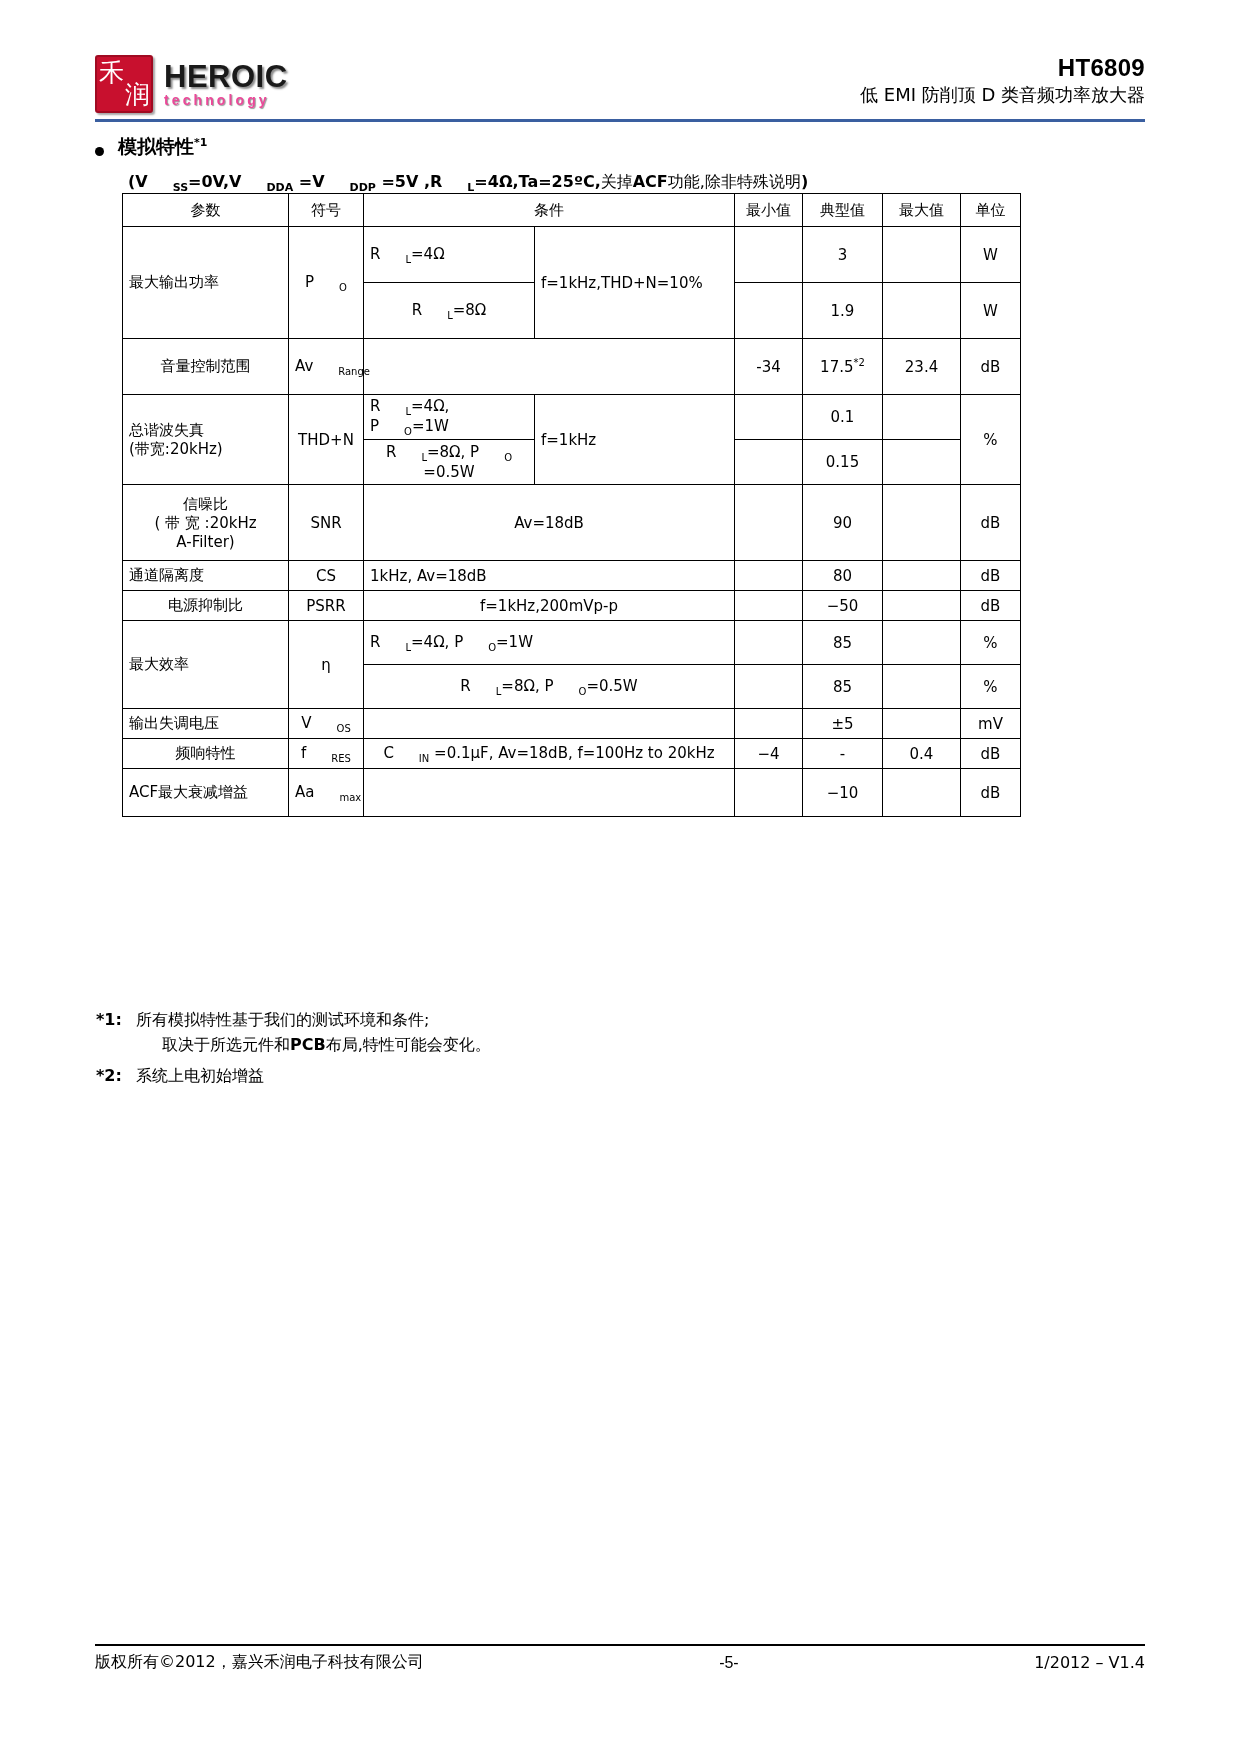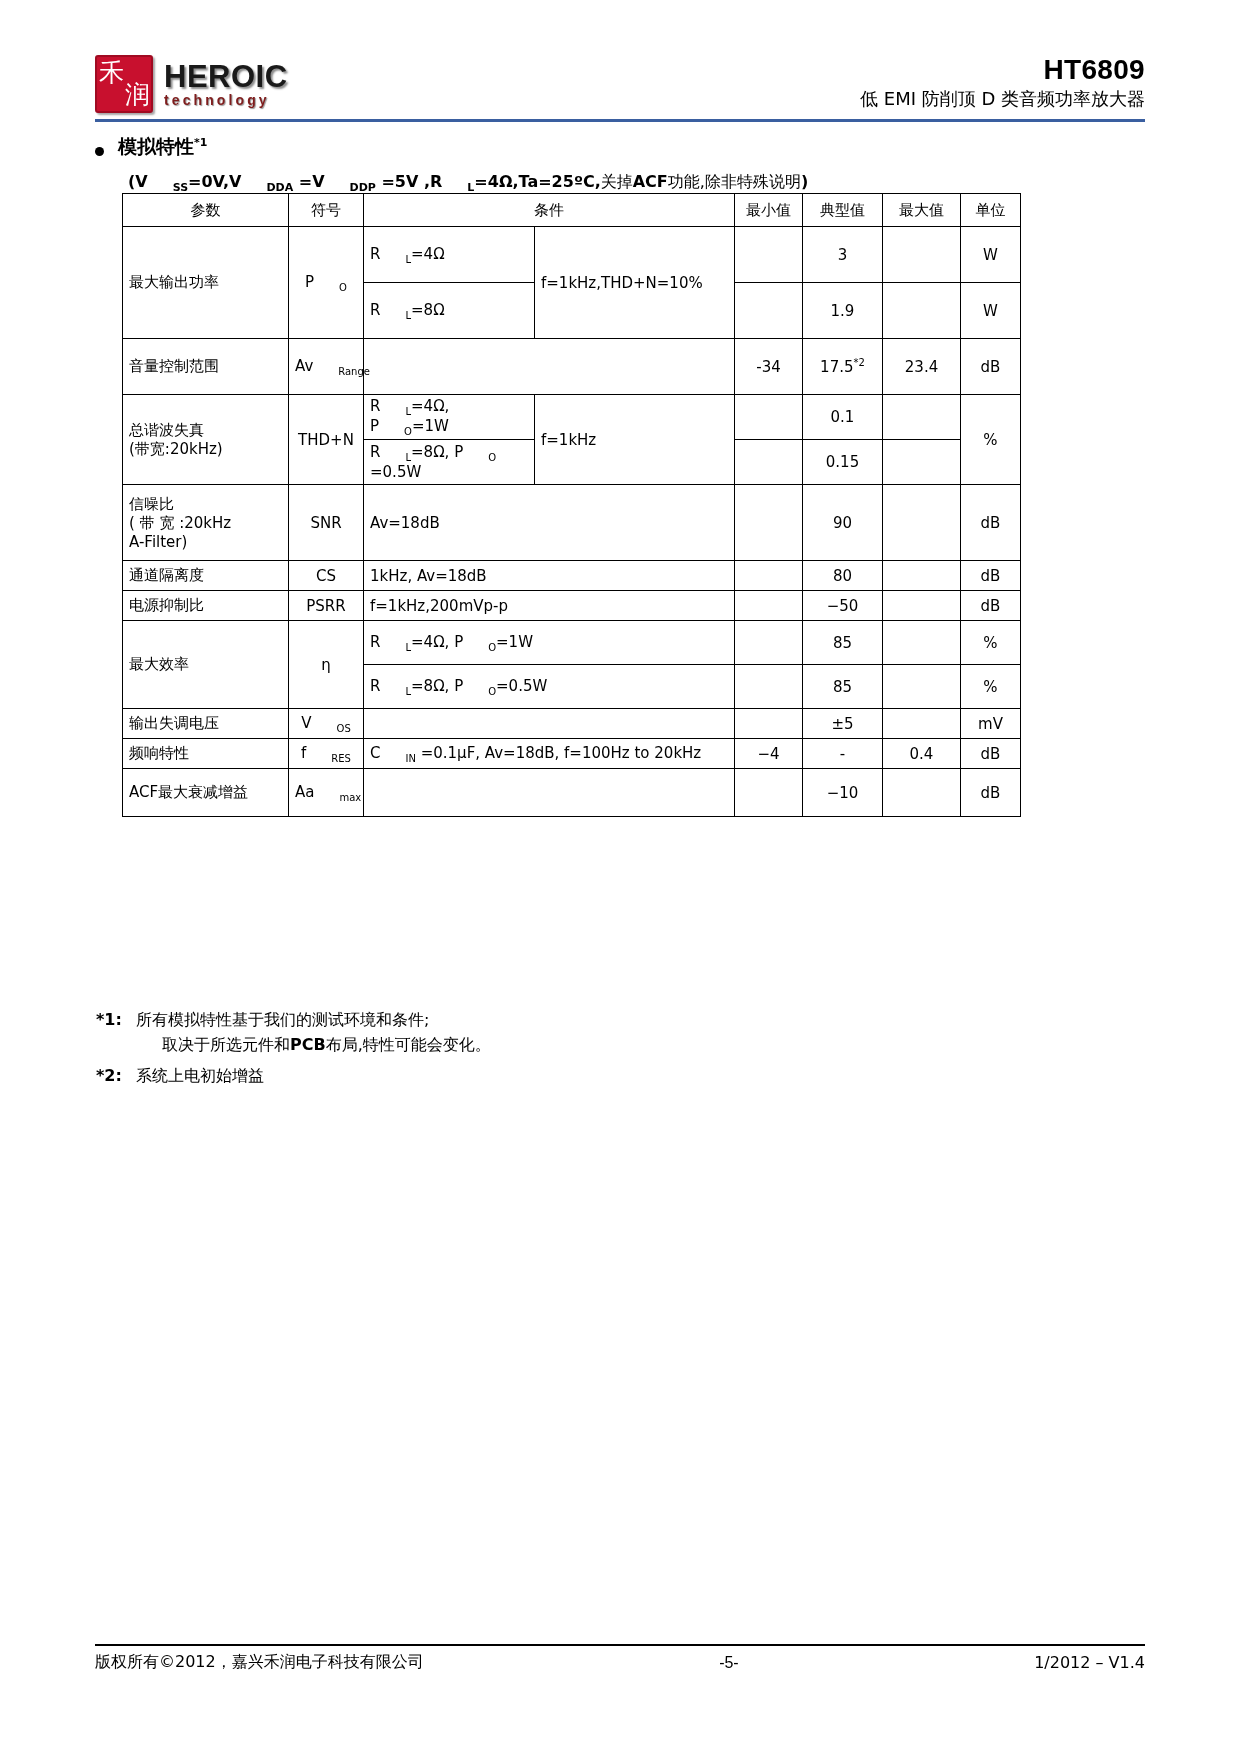--- a/index.html
+++ b/index.html
@@ -53,7 +53,7 @@
   }
   .header-right { position:absolute; right:0; top:0; text-align:right; }
   .part-number {
-    font-size:28px; font-weight:bold; letter-spacing:.3px; line-height:1.05;
+    font-size:24px; font-weight:bold; letter-spacing:.3px; line-height:1.05;
   }
   .part-desc {
     font-size:18px; font-weight:normal; margin-top:5px; line-height:1.1;

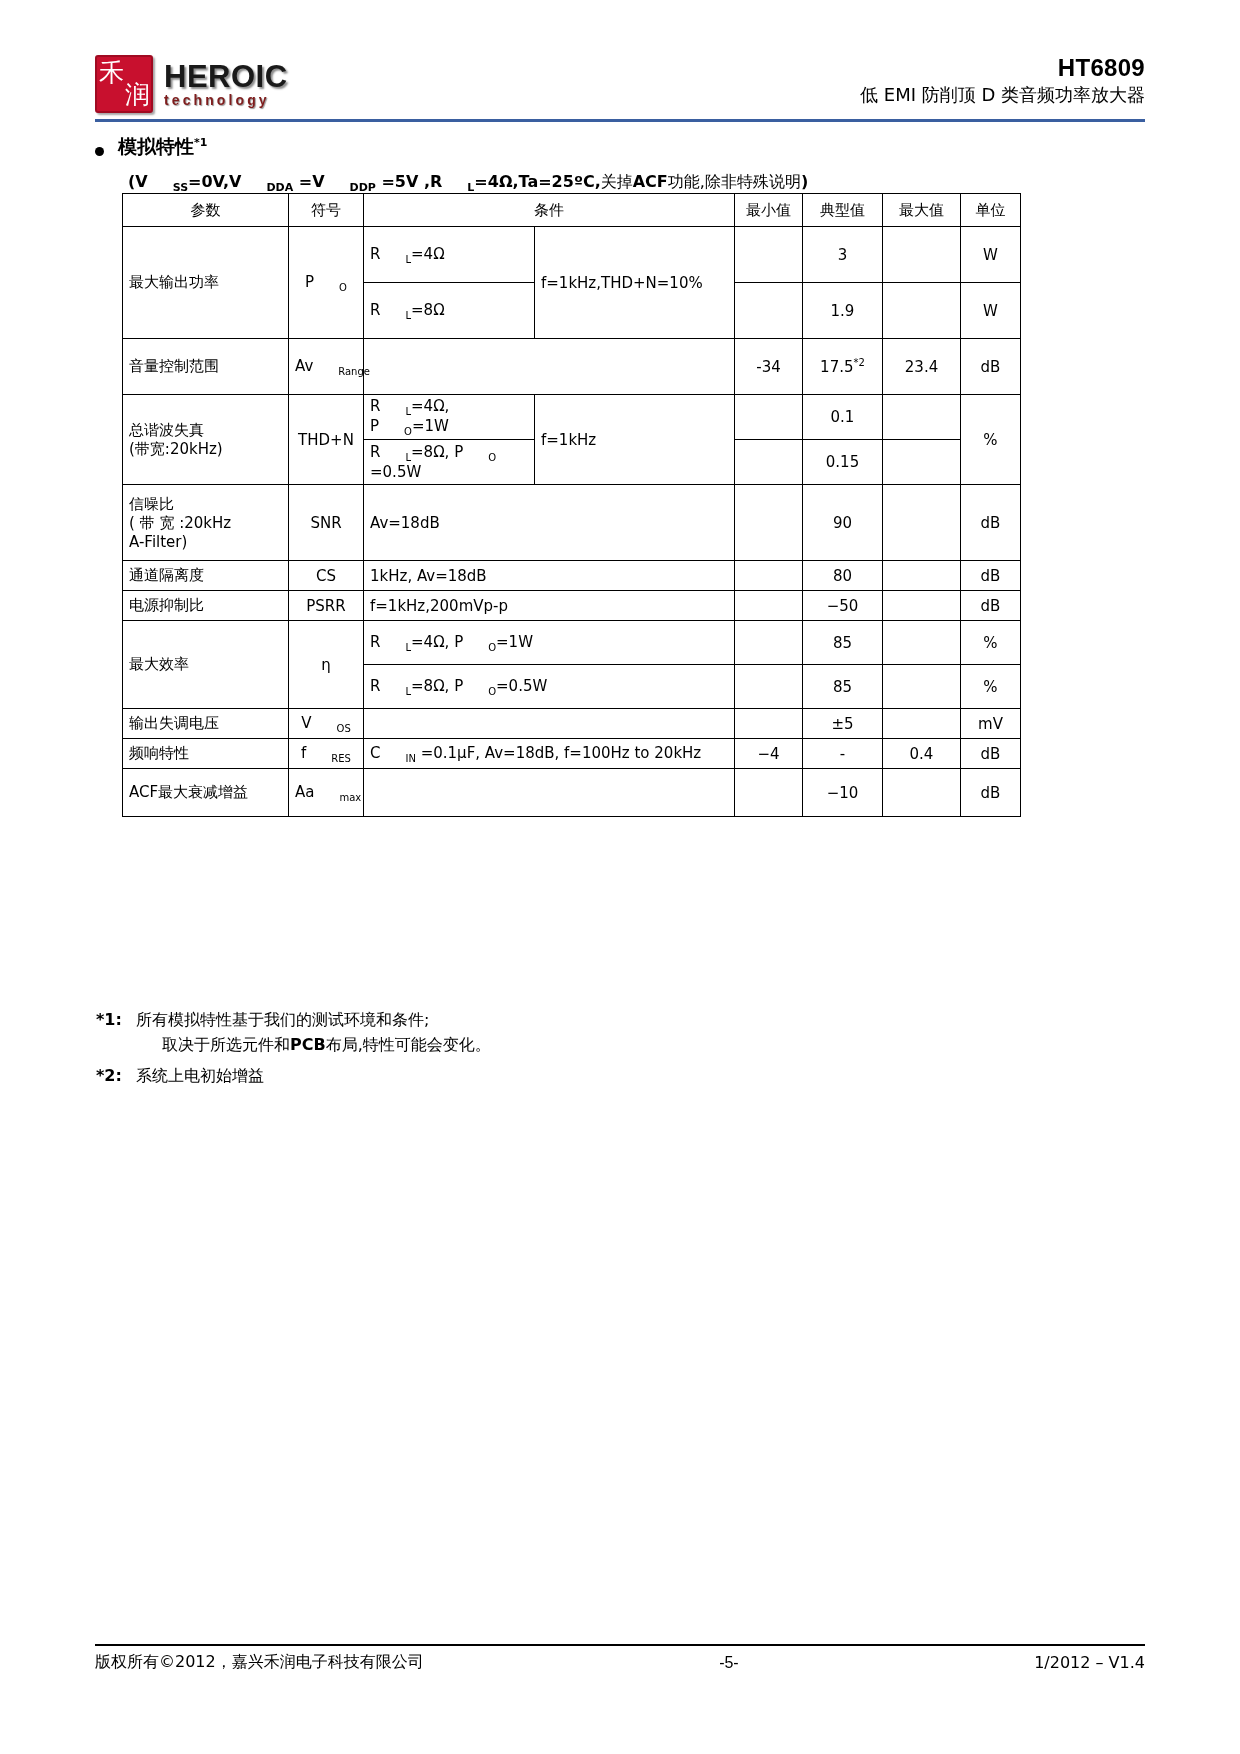--- a/index.html
+++ b/index.html
@@ -48,7 +48,7 @@
   .logo-sub {
     margin-top:1px;
     font-size:14px; font-weight:bold; letter-spacing:3.1px;
-    color:#7f1d1d;
+    color:#ec4899;
     text-shadow:1px 1px 1px rgba(0,0,0,.4);
   }
   .header-right { position:absolute; right:0; top:0; text-align:right; }

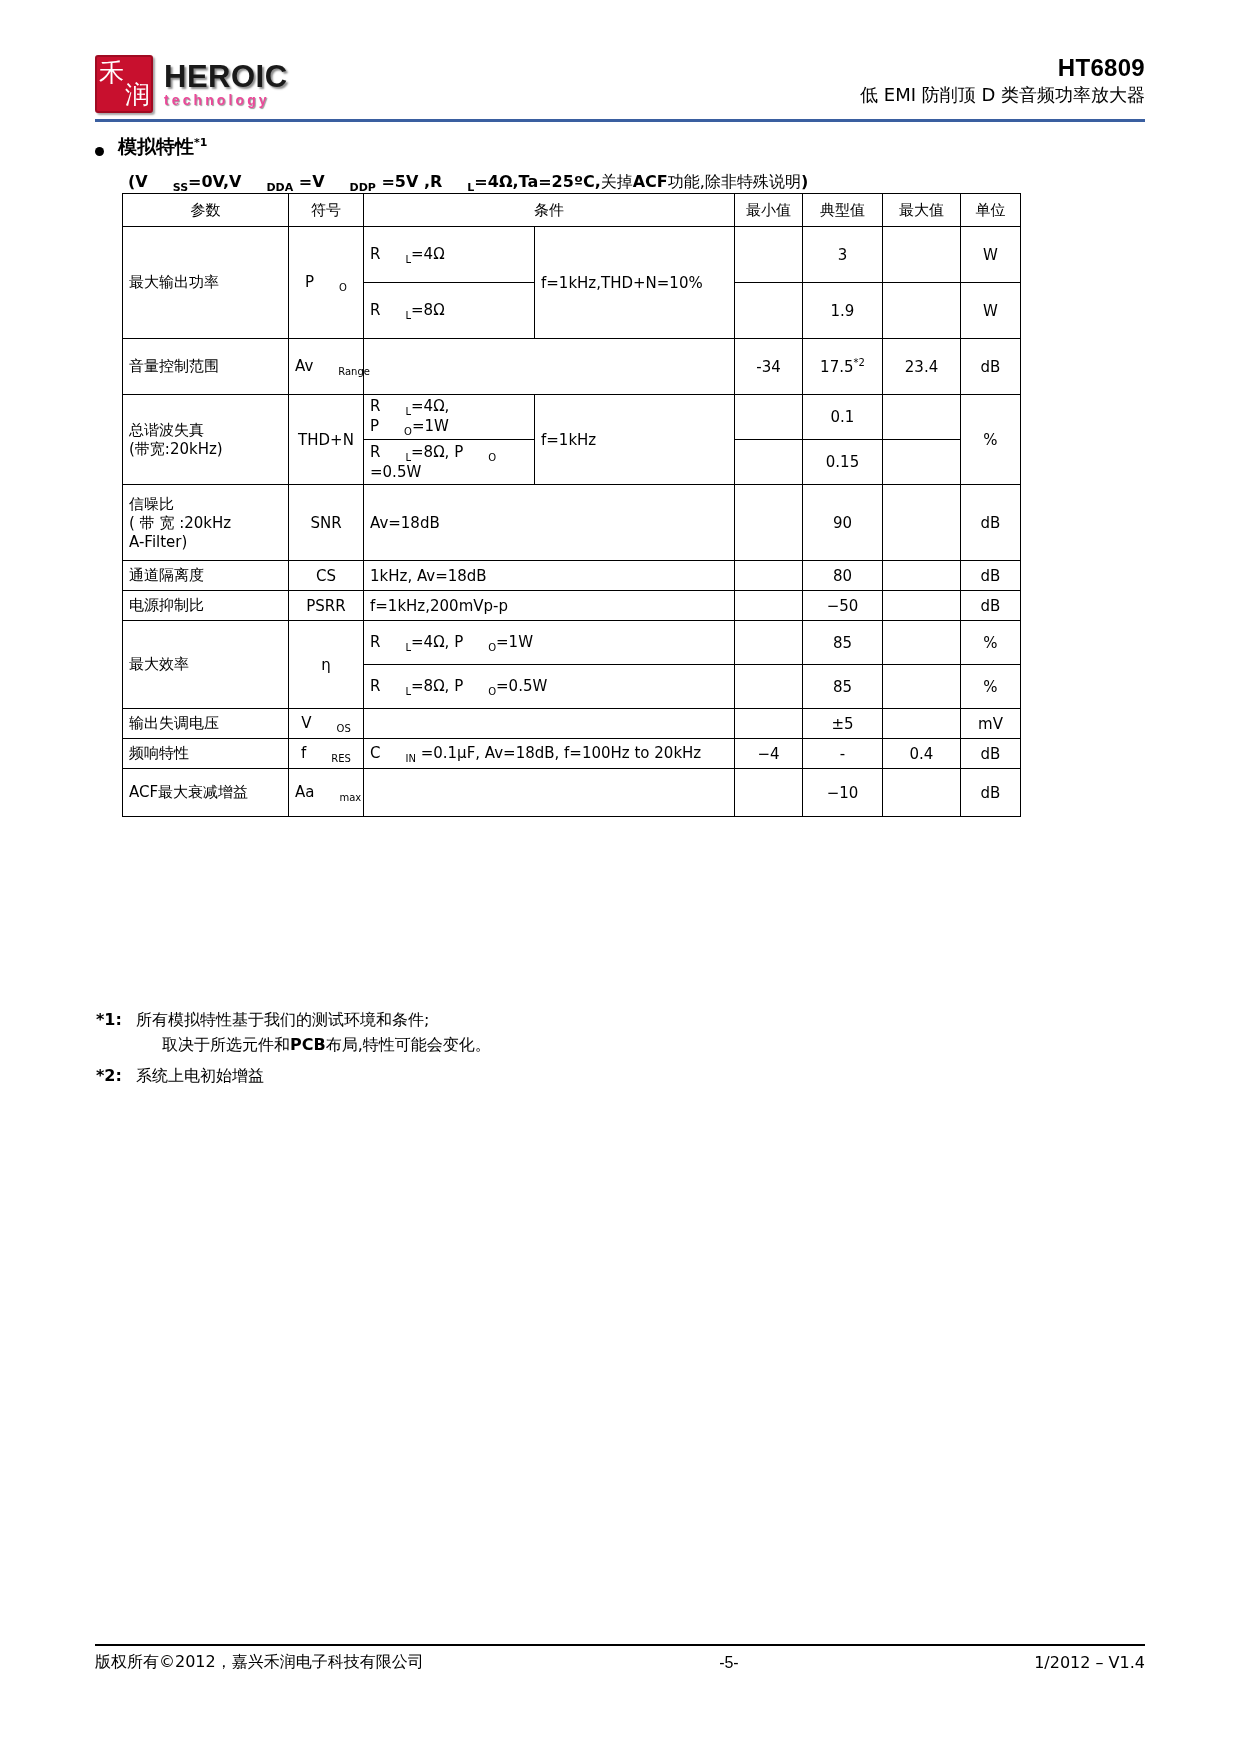--- a/index.html
+++ b/index.html
@@ -109,7 +109,7 @@
   }
   .c { text-align:center; }
   .l { text-align:left; padding-left:10px; }
-  .thickbot > td { border-bottom:2px solid #000; }
+  .thickbot > td { border-bottom:2px solid #000;text-align:center; }
   td.param { padding-left:12px; font-size:15px; }
   td.sym   { text-align:center; }
   .sub { font-size:10px; vertical-align:sub;padding-left:25px; }

